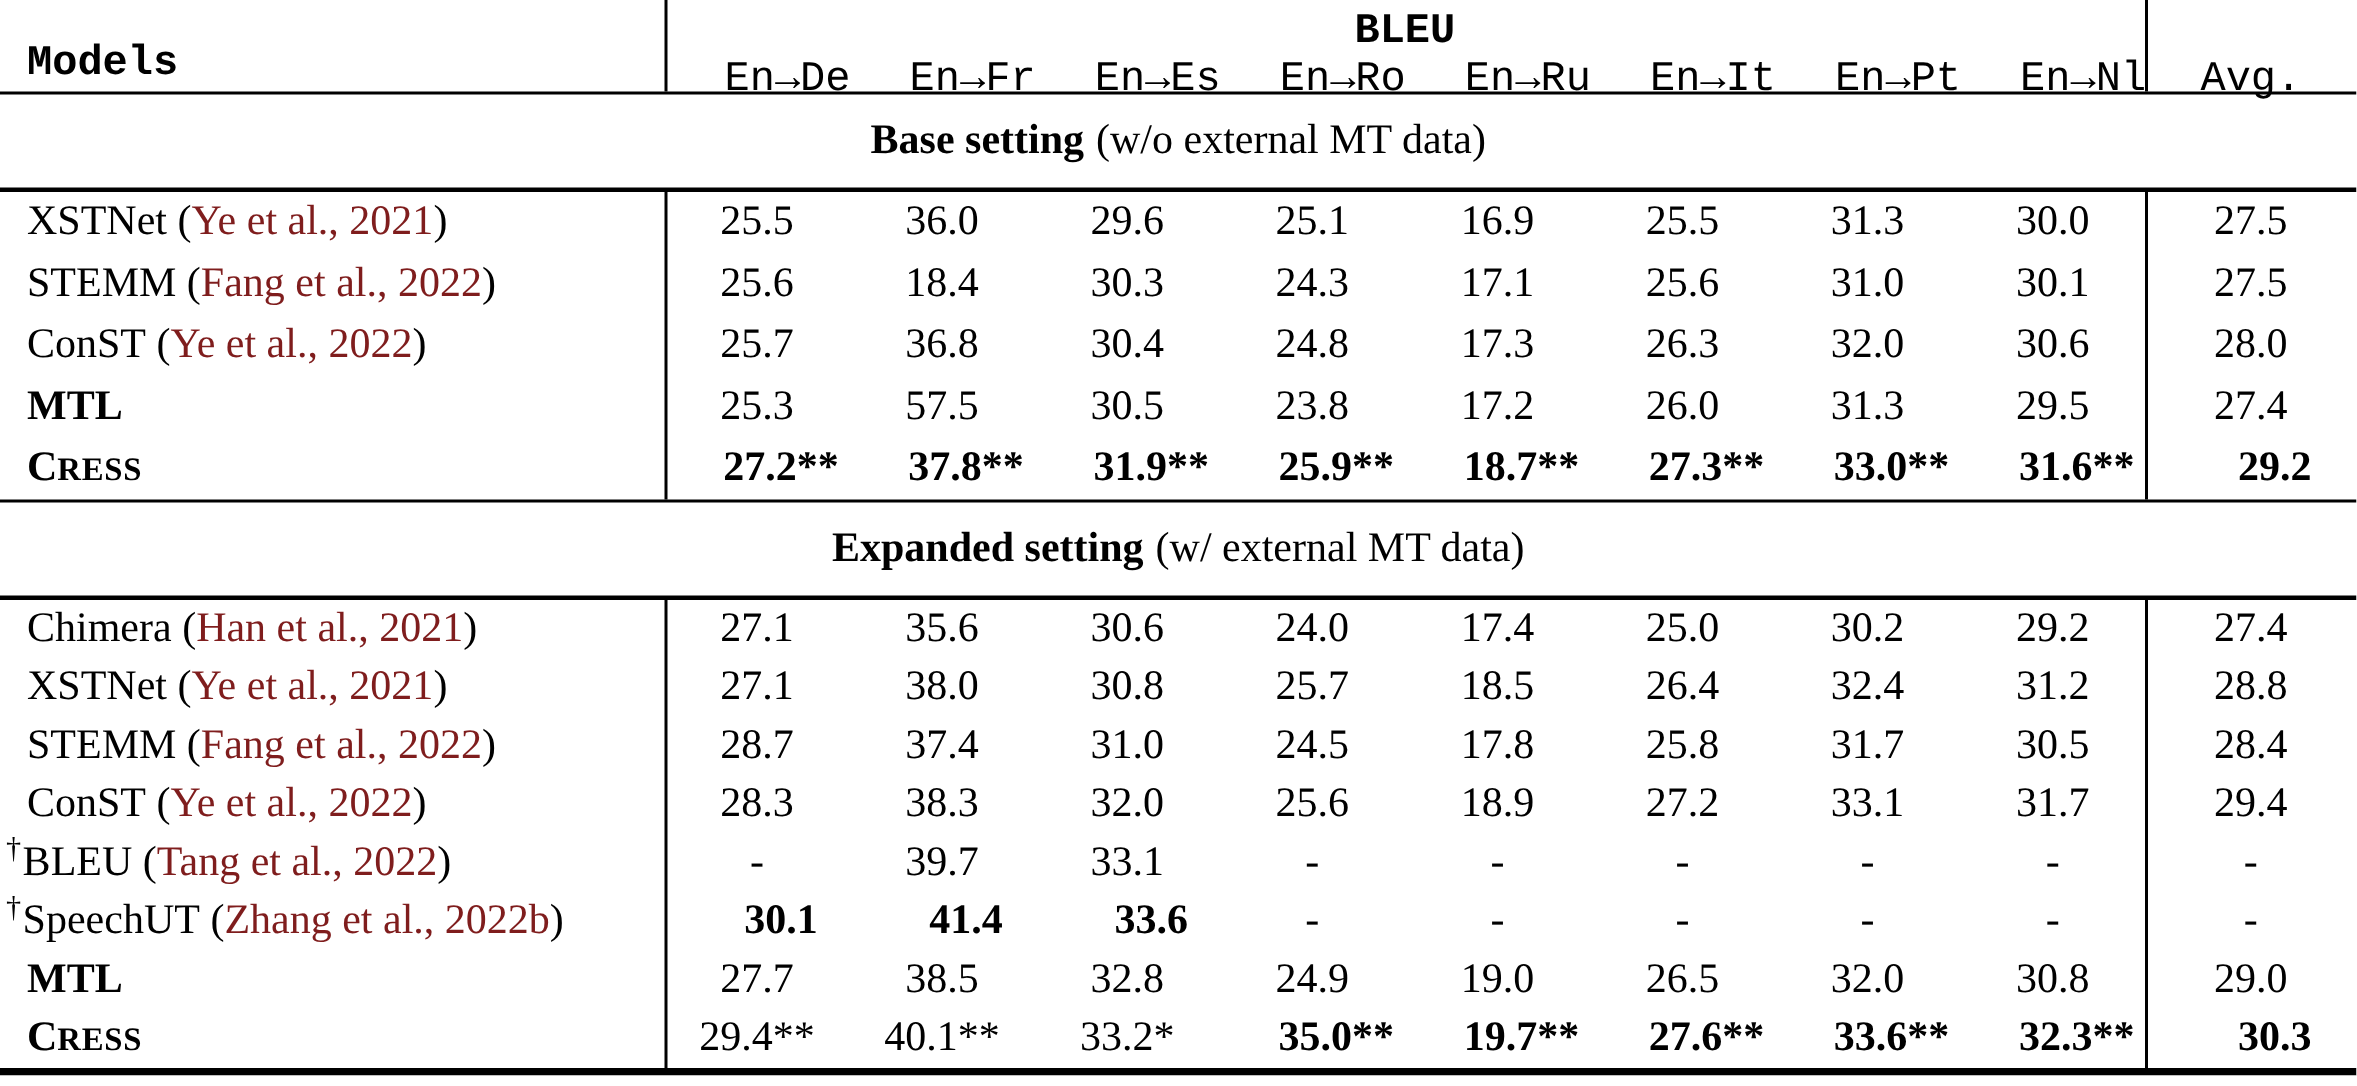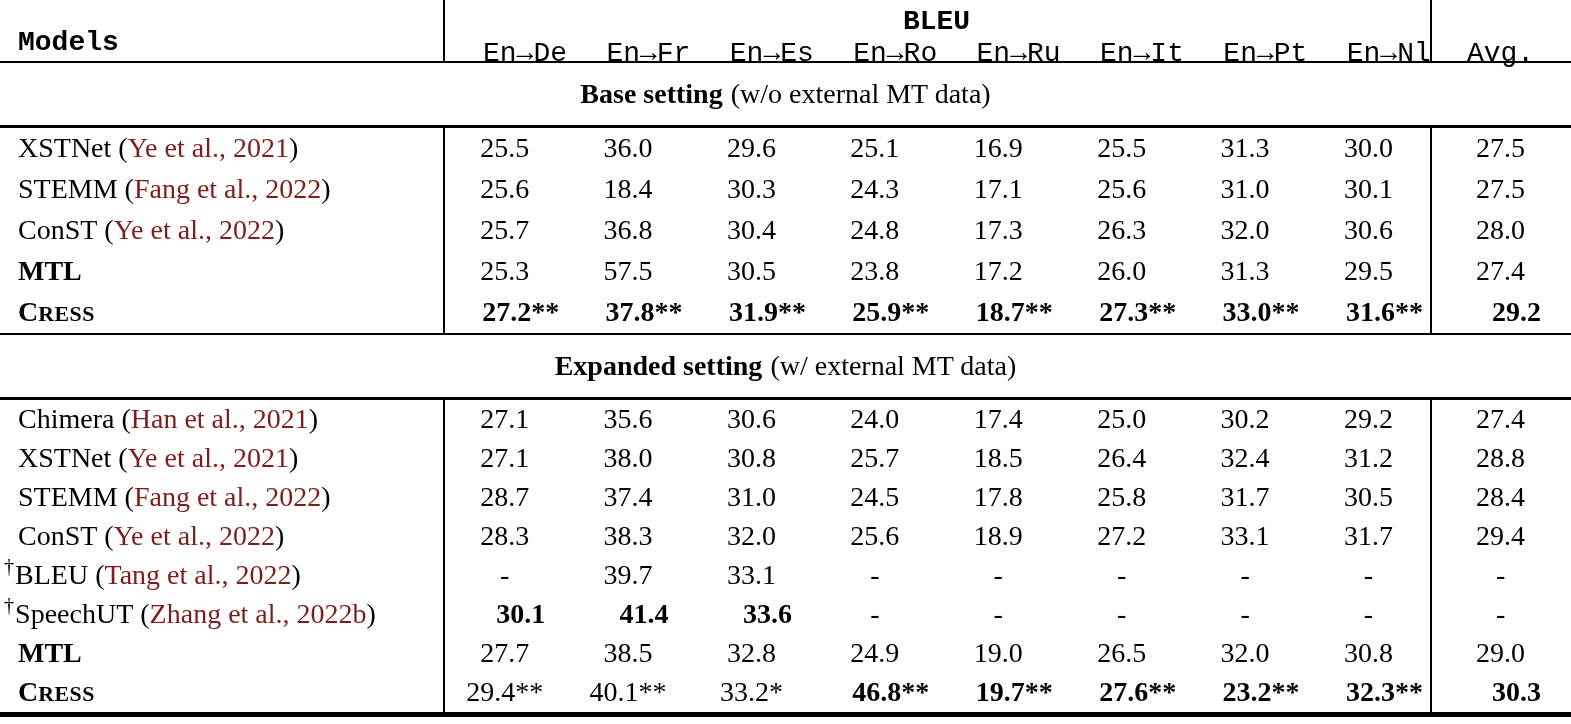--- a/index.html
+++ b/index.html
@@ -325,7 +325,7 @@
         <div class="cell num">29.4**</div>
         <div class="cell num">40.1**</div>
         <div class="cell num">33.2*</div>
-        <div class="cell num bold">46.8**</div>
+        <div class="cell num bold">35.0**</div>
         <div class="cell num bold">19.7**</div>
         <div class="cell num bold">27.6**</div>
         <div class="cell num bold">23.2**</div>

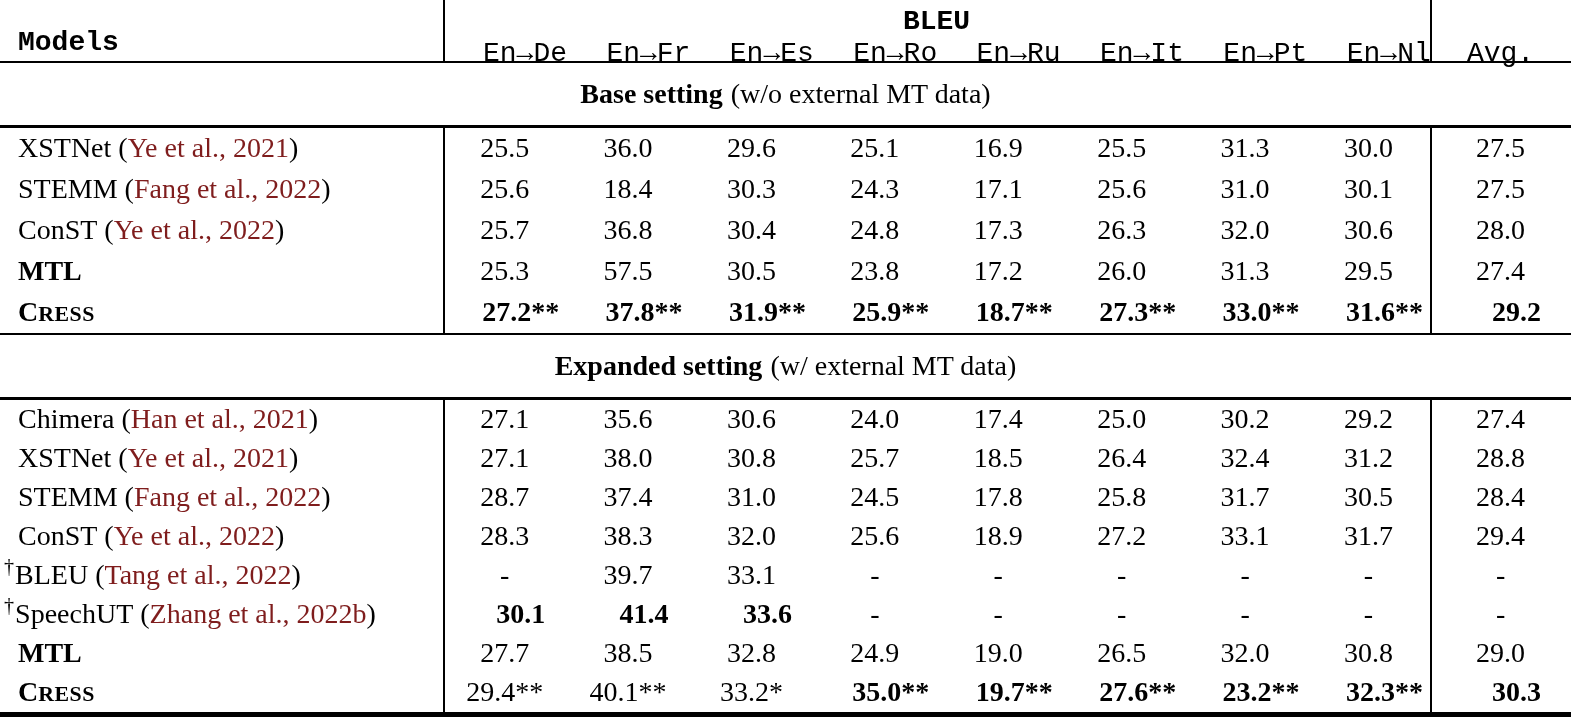--- a/index.html
+++ b/index.html
@@ -328,7 +328,7 @@
         <div class="cell num bold">35.0**</div>
         <div class="cell num bold">19.7**</div>
         <div class="cell num bold">27.6**</div>
-        <div class="cell num bold">23.2**</div>
+        <div class="cell num bold">33.6**</div>
         <div class="cell num bold">32.3**</div>
         <div class="cell num bold">30.3</div>
       </div>

